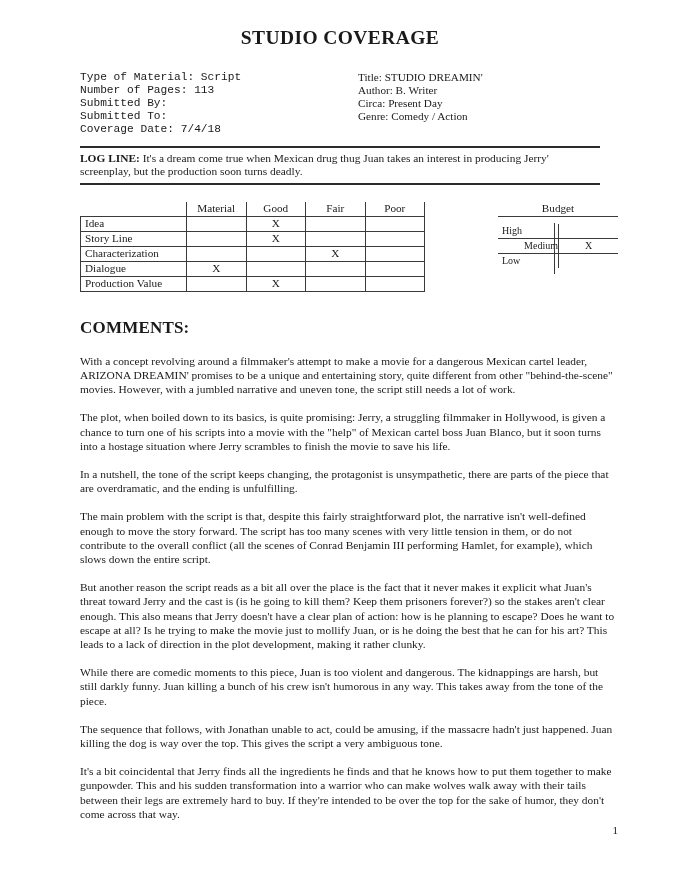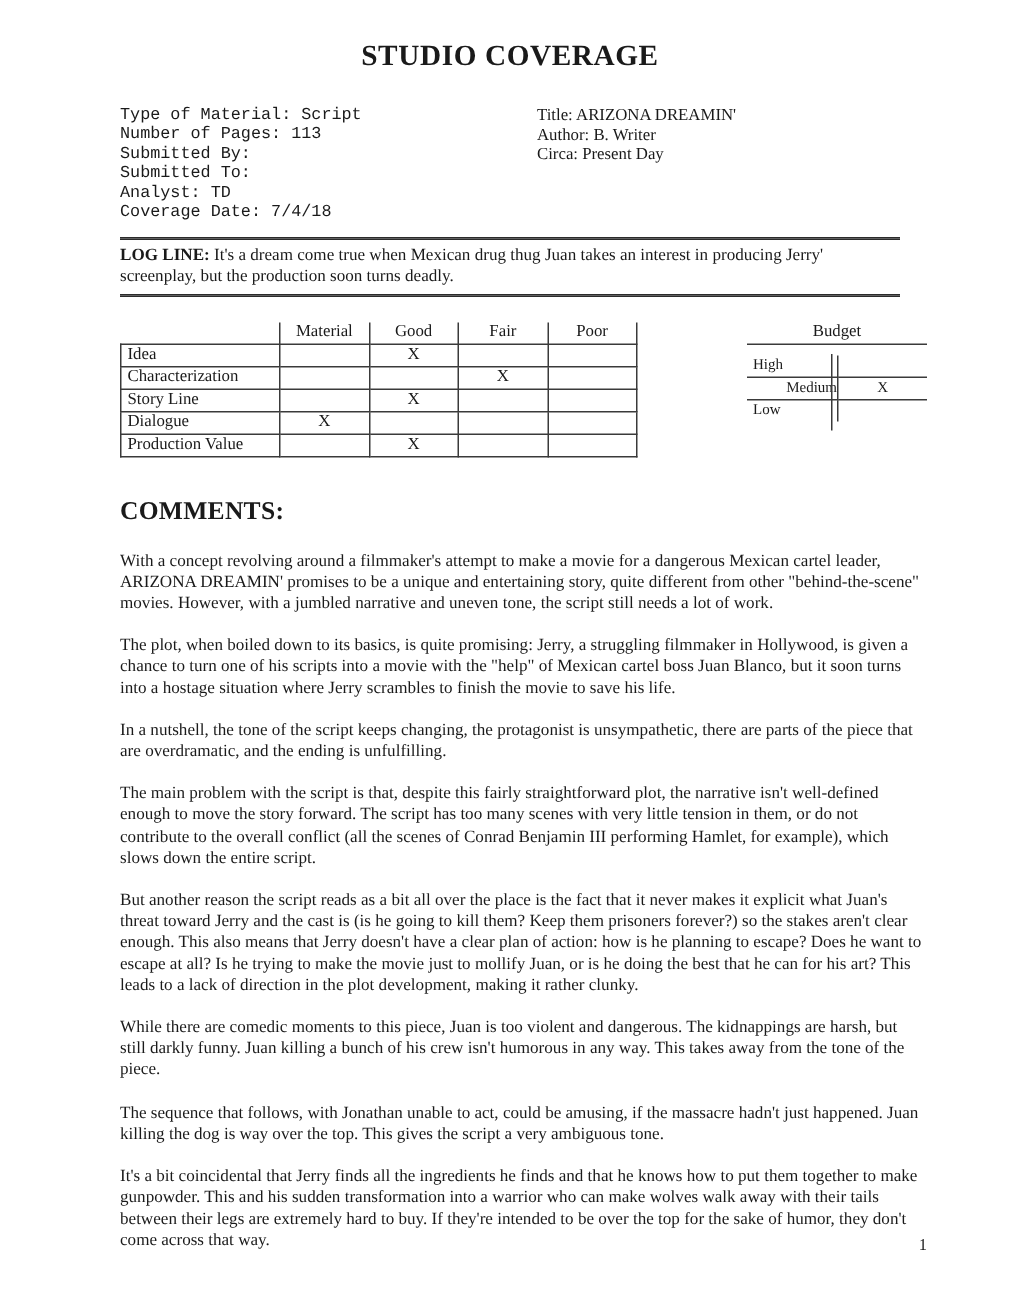--- a/index.html
+++ b/index.html
@@ -213,7 +213,7 @@
       <div class="meta-line">Coverage Date: 7/4/18</div>
     </div>
     <div class="meta-col-right">
-      <div class="meta-line">Title: ARIZONA DREAMIN'</div>
+      <div class="meta-line">Title: STUDIO DREAMIN'</div>
       <div class="meta-line">Author: B. Writer</div>
       <div class="meta-line">Circa: Present Day</div>
     </div>

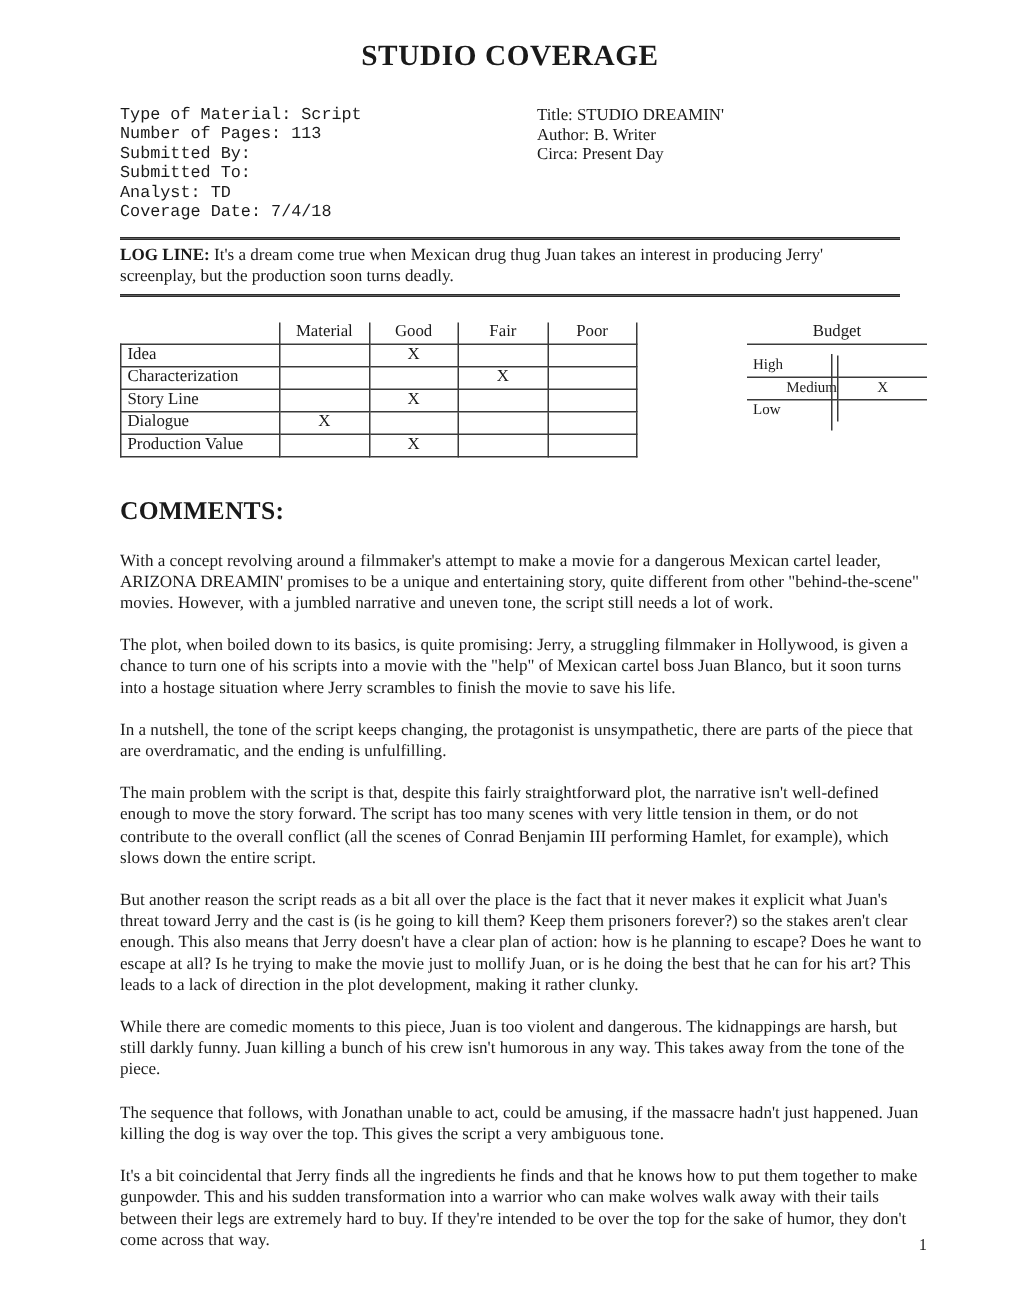--- a/index.html
+++ b/index.html
@@ -216,6 +216,7 @@
       <div class="meta-line">Title: STUDIO DREAMIN'</div>
       <div class="meta-line">Author: B. Writer</div>
       <div class="meta-line">Circa: Present Day</div>
+      <div class="meta-line">Genre: Comedy / Action</div>
     </div>
   </div>
 

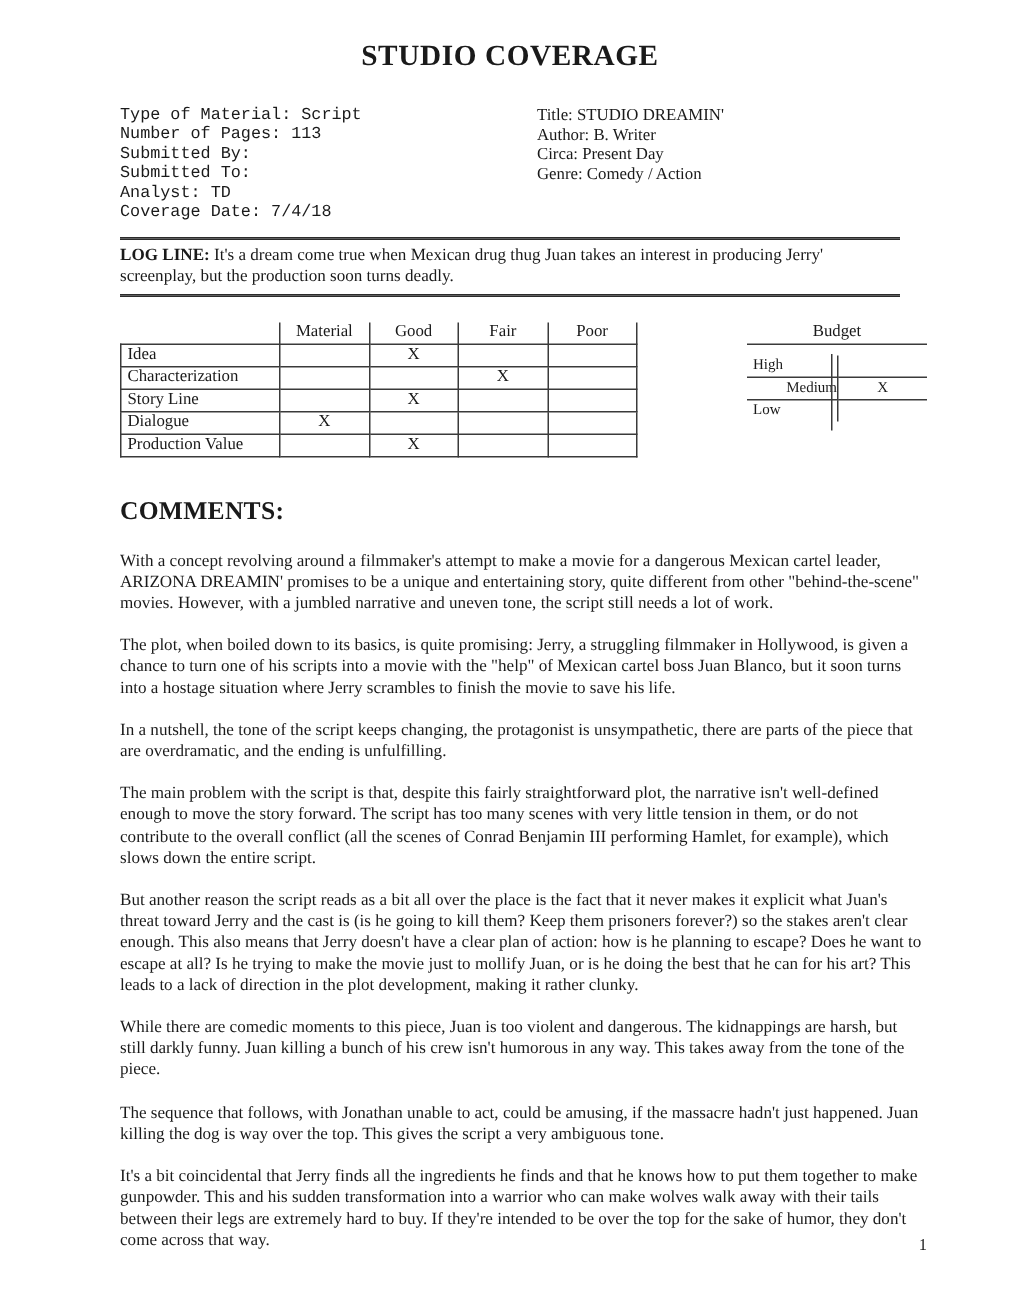--- a/index.html
+++ b/index.html
@@ -209,7 +209,6 @@
       <div class="meta-line">Number of Pages: 113</div>
       <div class="meta-line">Submitted By:</div>
       <div class="meta-line">Submitted To:</div>
-      <div class="meta-line">Analyst: TD</div>
       <div class="meta-line">Coverage Date: 7/4/18</div>
     </div>
     <div class="meta-col-right">

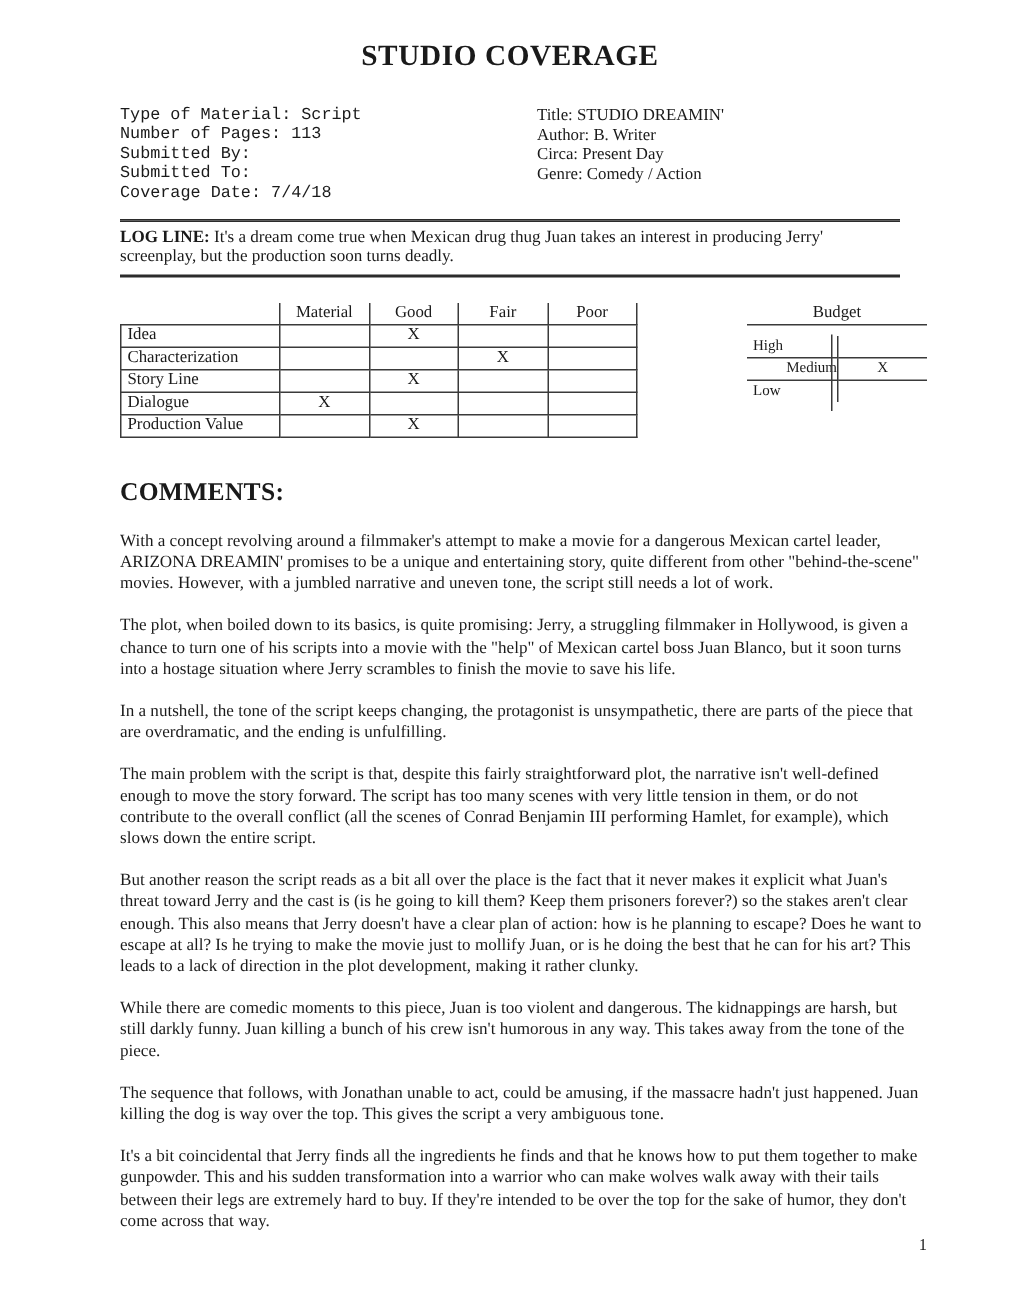--- a/index.html
+++ b/index.html
@@ -253,17 +253,17 @@
             <td class="mark"></td>
           </tr>
           <tr>
+            <td>Story Line</td>
+            <td class="mark"></td>
+            <td class="mark">X</td>
+            <td class="mark"></td>
+            <td class="mark"></td>
+          </tr>
+          <tr>
             <td>Characterization</td>
             <td class="mark"></td>
             <td class="mark"></td>
             <td class="mark">X</td>
-            <td class="mark"></td>
-          </tr>
-          <tr>
-            <td>Story Line</td>
-            <td class="mark"></td>
-            <td class="mark">X</td>
-            <td class="mark"></td>
             <td class="mark"></td>
           </tr>
           <tr>

